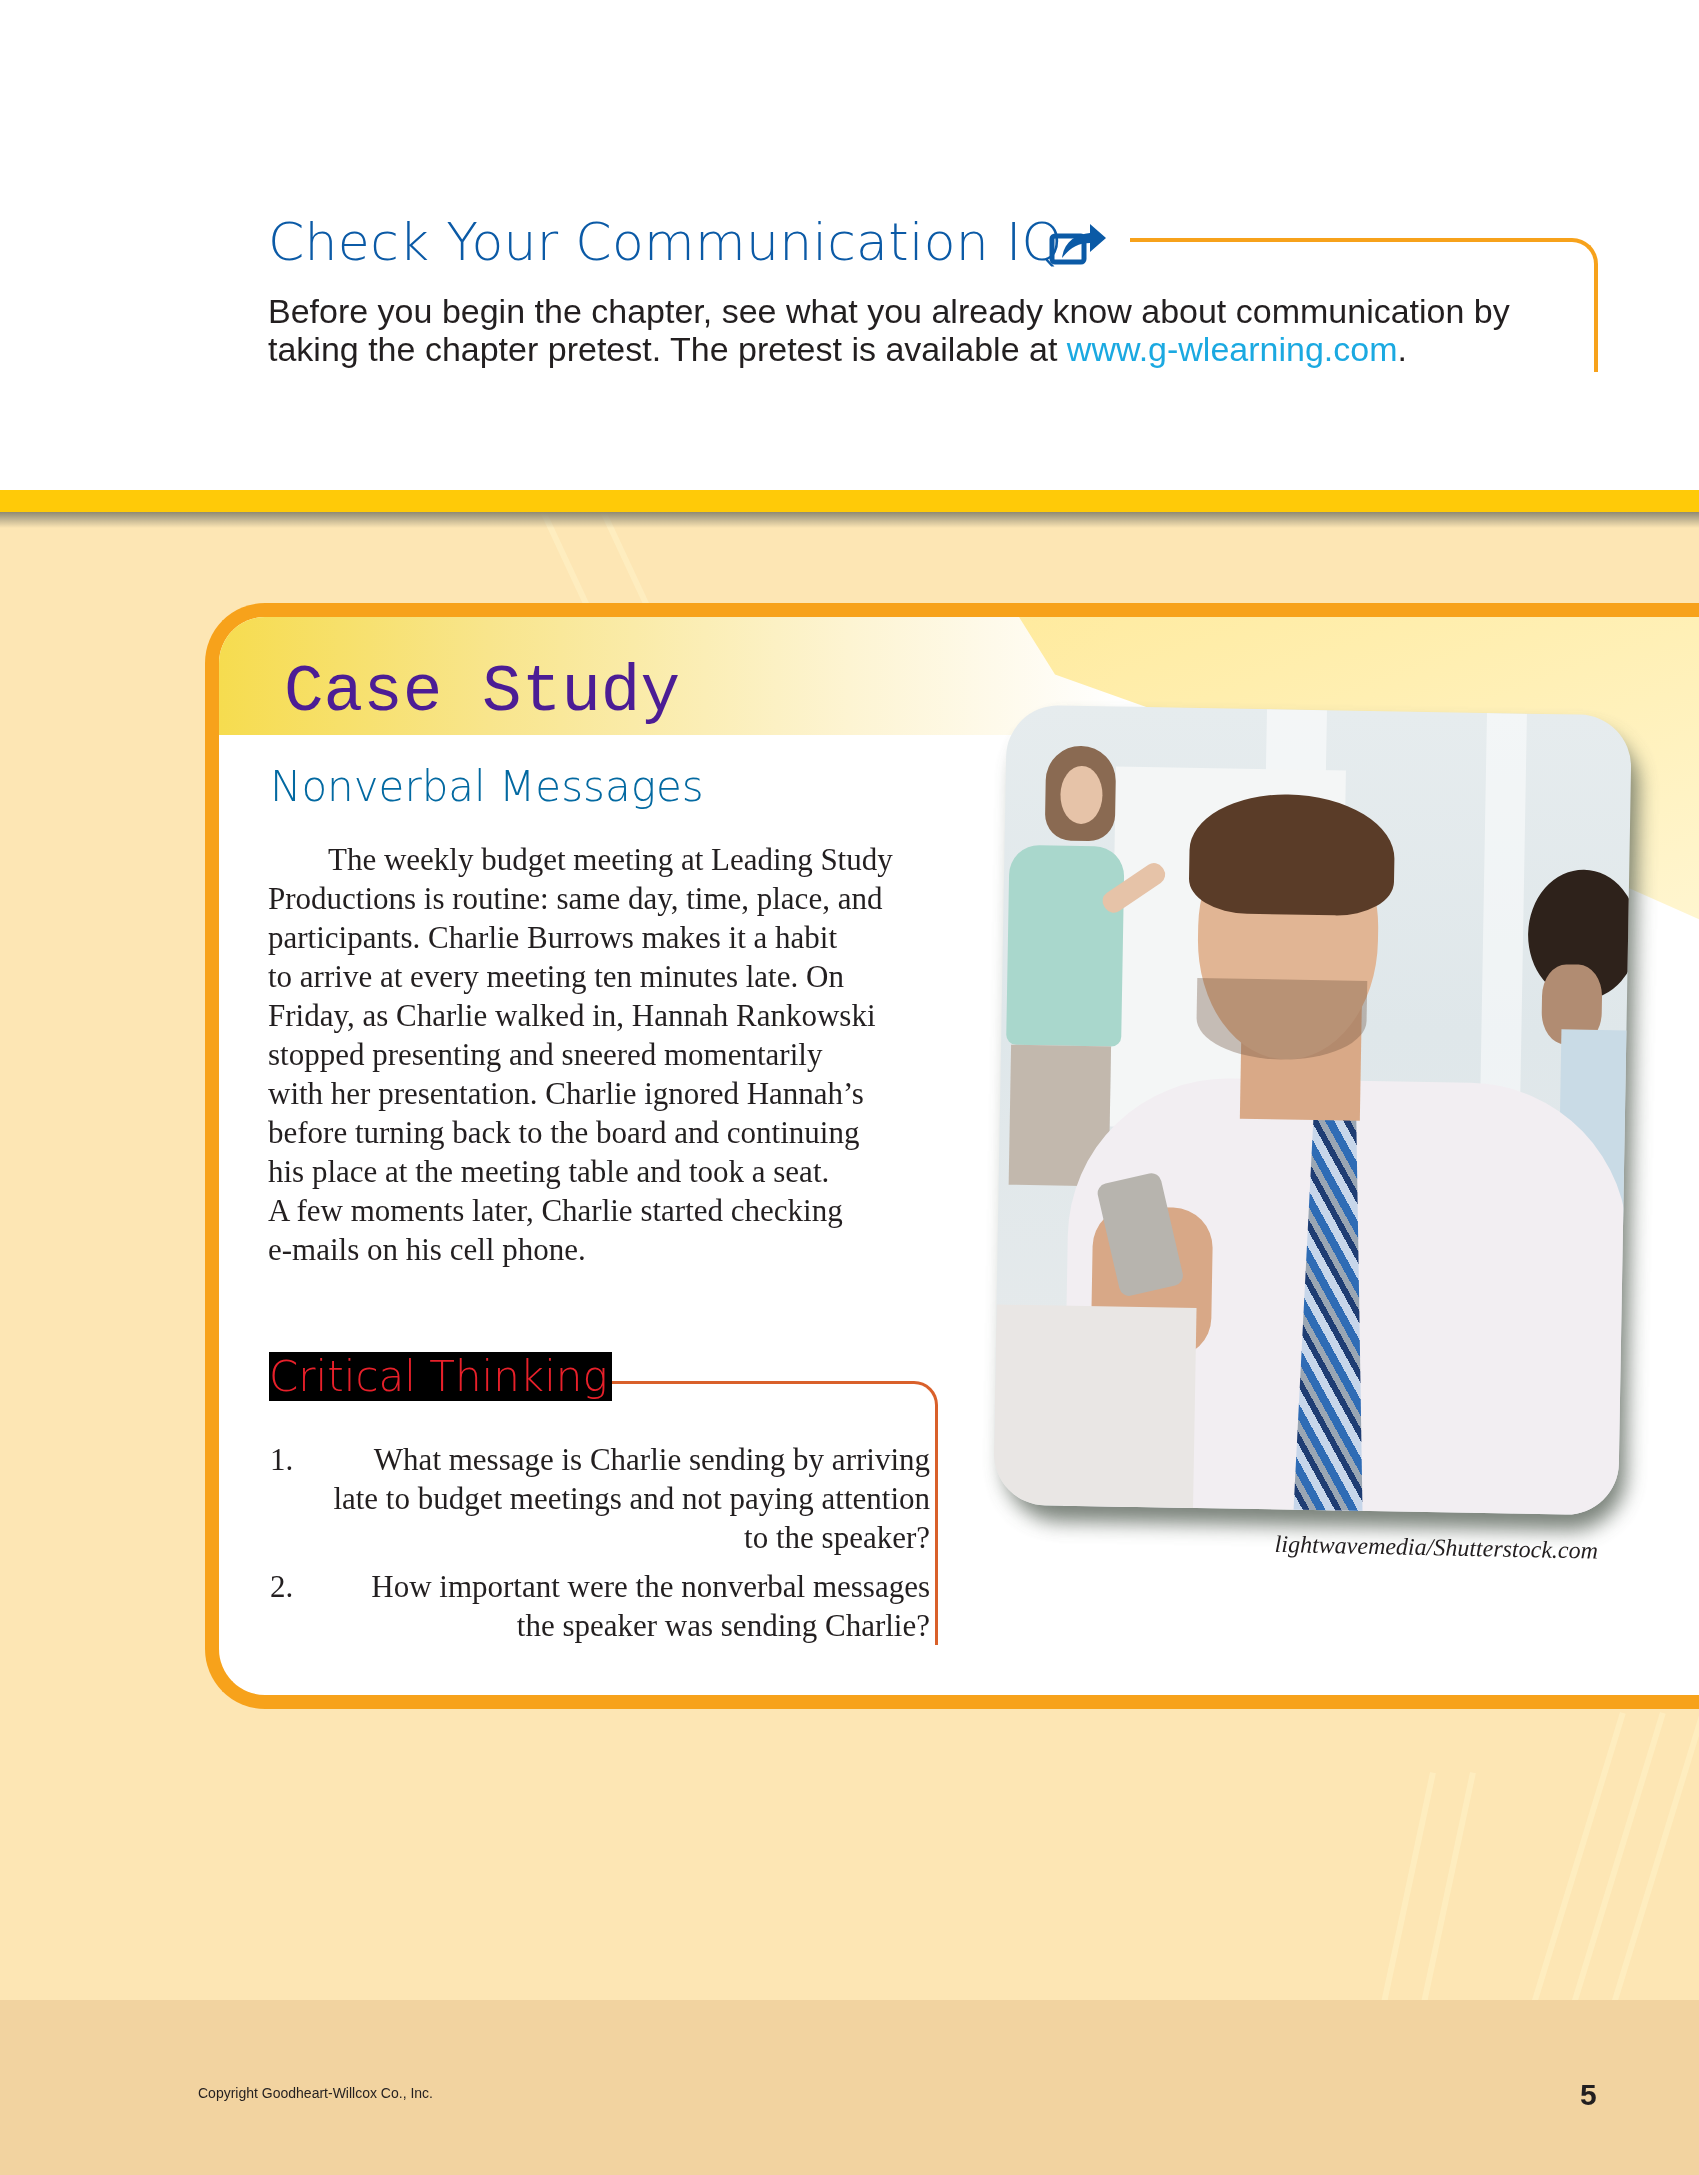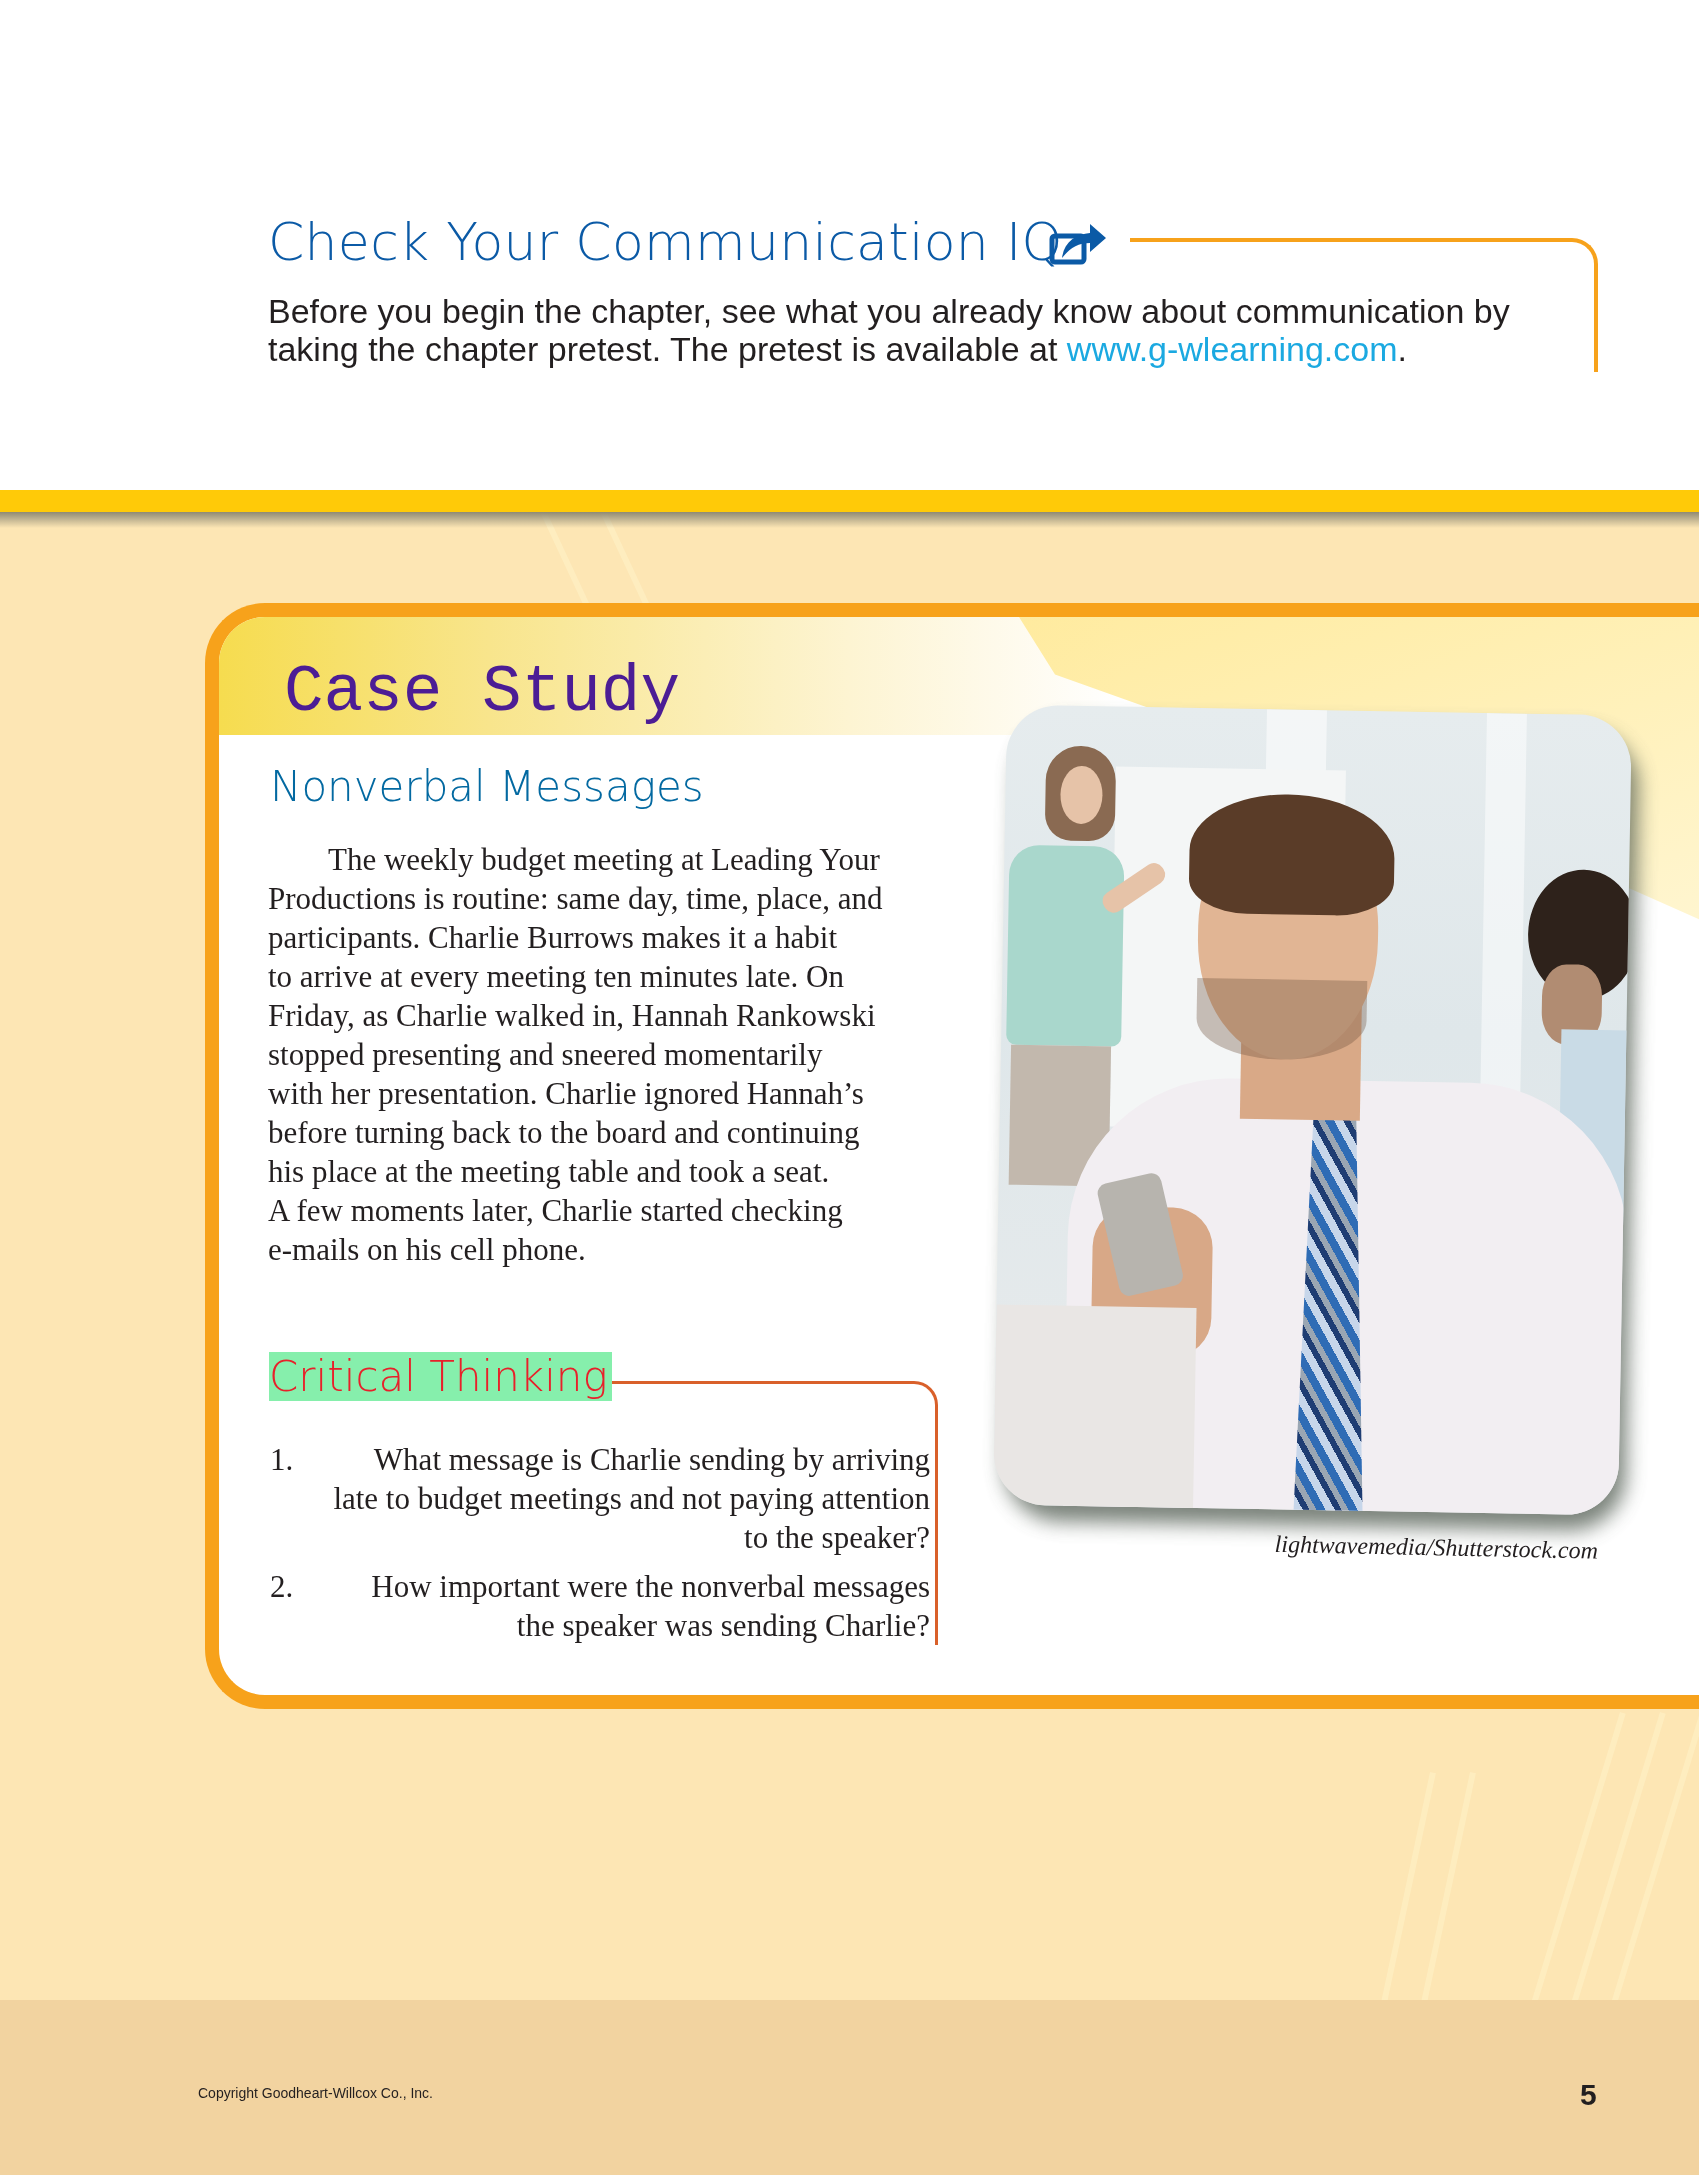--- a/index.html
+++ b/index.html
@@ -85,7 +85,7 @@
 <div class="abs" id="case-subtitle">Nonverbal Messages</div>
 
 <div class="abs" id="case-para">
-  <p class="first">The weekly budget meeting at Leading Your</p>
+  <p class="first">The weekly budget meeting at Leading Study</p>
   <p>Productions is routine: same day, time, place, and</p>
   <p>participants. Charlie Burrows makes it a habit</p>
   <p>to arrive at every meeting ten minutes late. On</p>

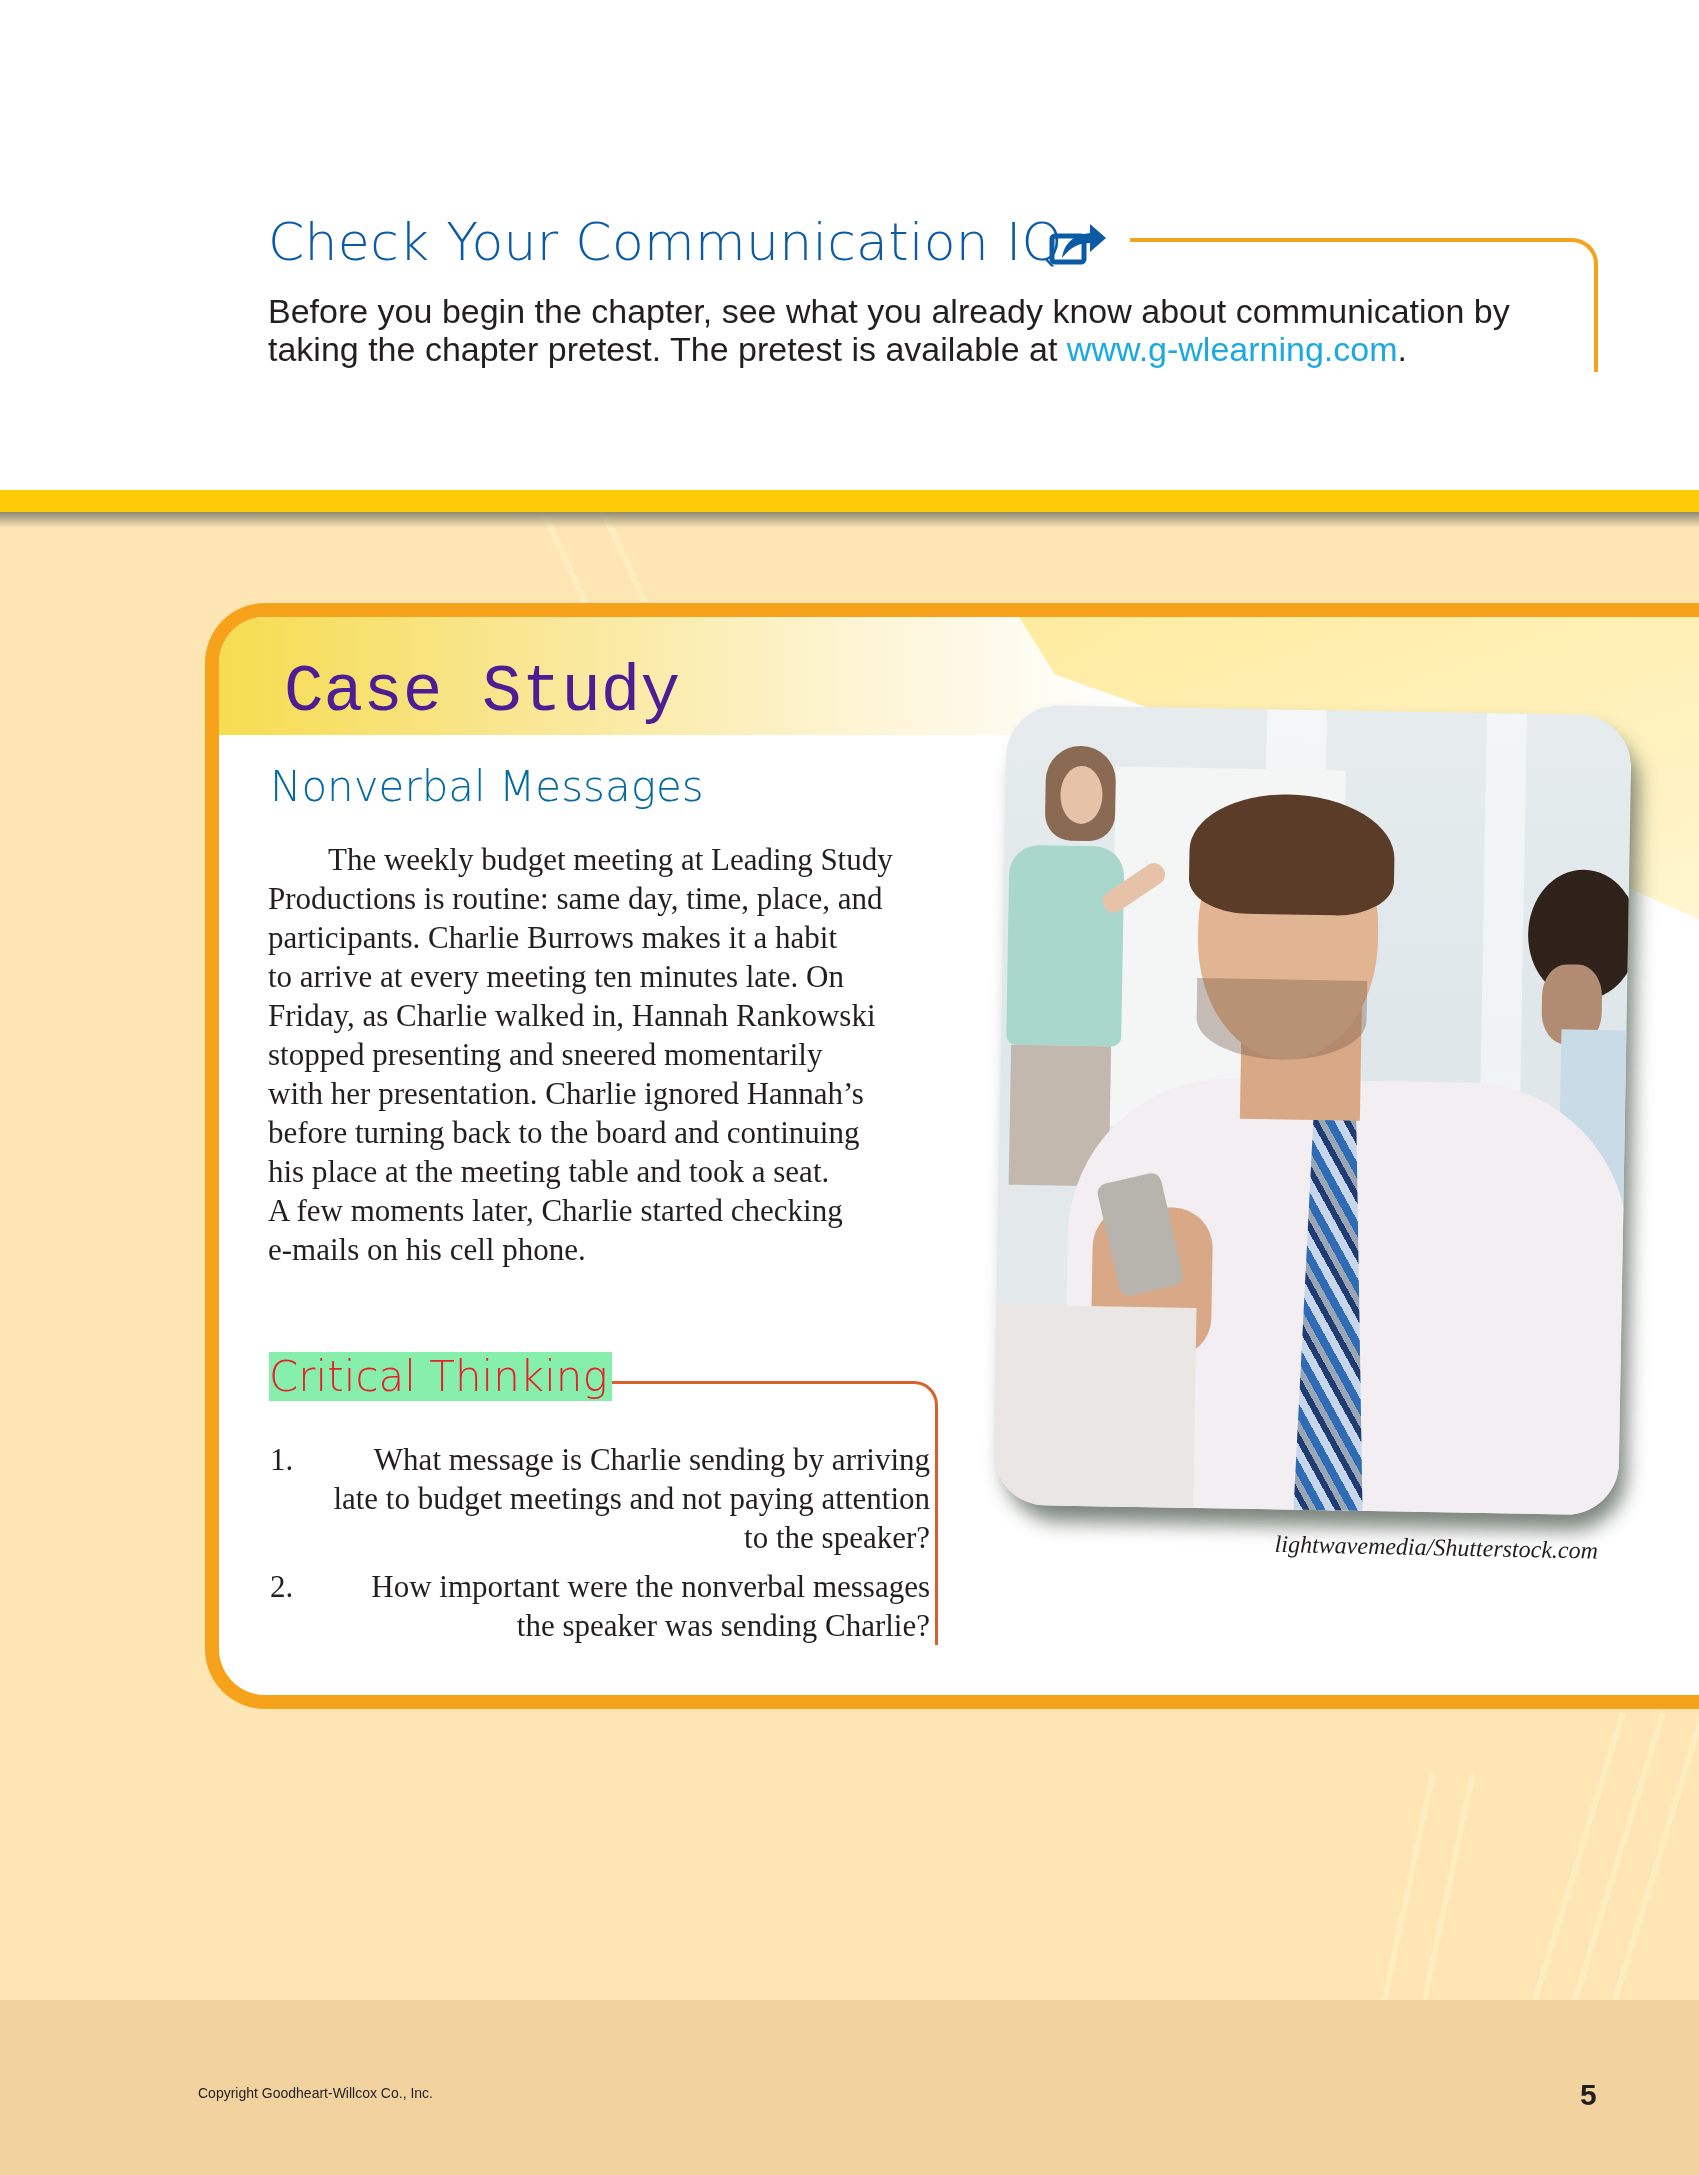--- a/index.html
+++ b/index.html
@@ -30,7 +30,7 @@
   #case-para p { margin:0; white-space:nowrap; }
   #case-para p.first { text-indent:60px; }
 
-  #ct-title { left:269px; top:1352px; font-size:42px; color:#e8202a; font-family:"DejaVu Sans", sans-serif; font-weight:300; white-space:nowrap; background:#86efac; padding-right:4px; z-index:2; }
+  #ct-title { left:269px; top:1352px; font-size:42px; color:#e8202a; font-family:"DejaVu Sans", sans-serif; font-weight:300; white-space:nowrap; background:#000000; padding-right:4px; z-index:2; }
   #ct-bracket { left:560px; top:1381px; width:378px; height:264px; border-top:3px solid #d9602a; border-right:3px solid #d9602a; border-top-right-radius:24px; box-sizing:border-box; z-index:1; }
   #ct-list { left:270px; top:1440px; width:660px; font-family:"Liberation Serif", serif; font-size:31px; line-height:39px; color:#231f20; z-index:2; }
   .ct-item { display:flex; margin-bottom:10px; }

